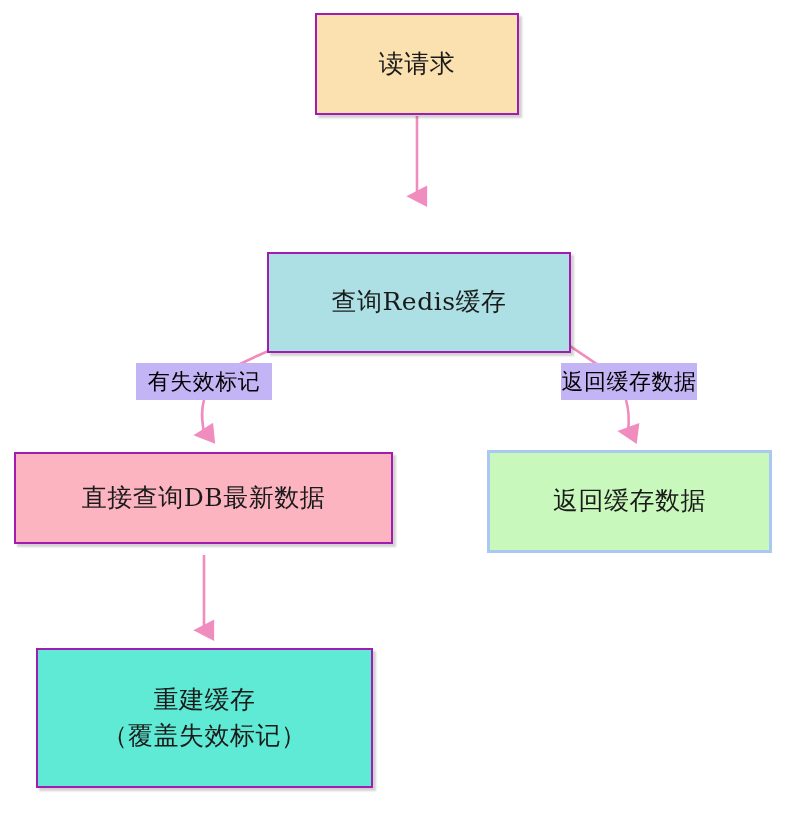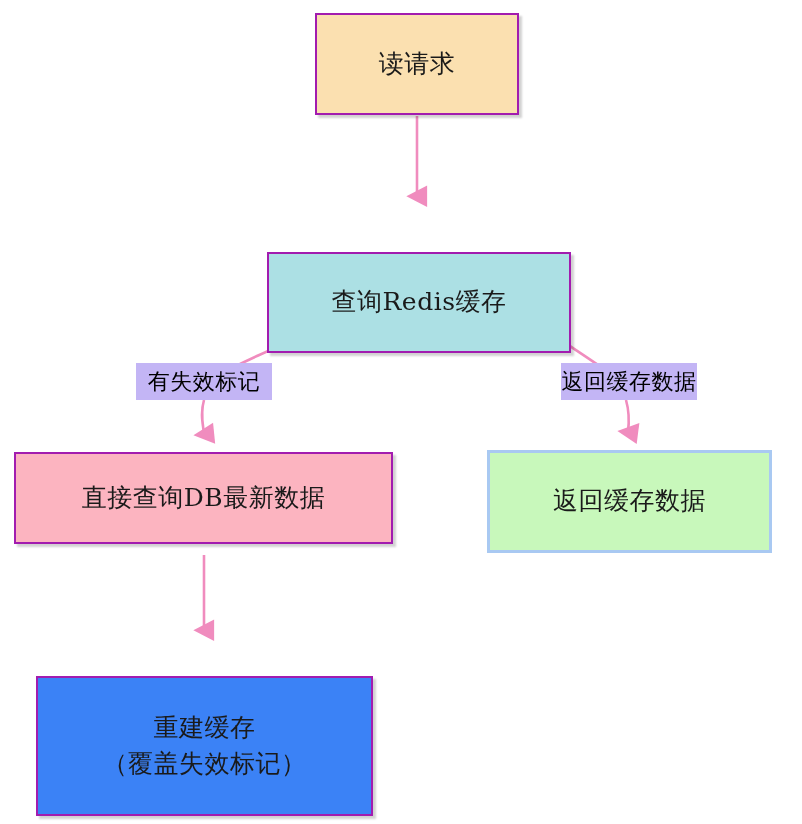--- a/index.html
+++ b/index.html
@@ -102,9 +102,8 @@
     top: 648px;
     width: 337px;
     height: 140px;
-    background: #3b82f6;
+    background: #5eead4;
     font-size: 25px;
-    margin-top: 28px;
   }
 
   .edge-label {

